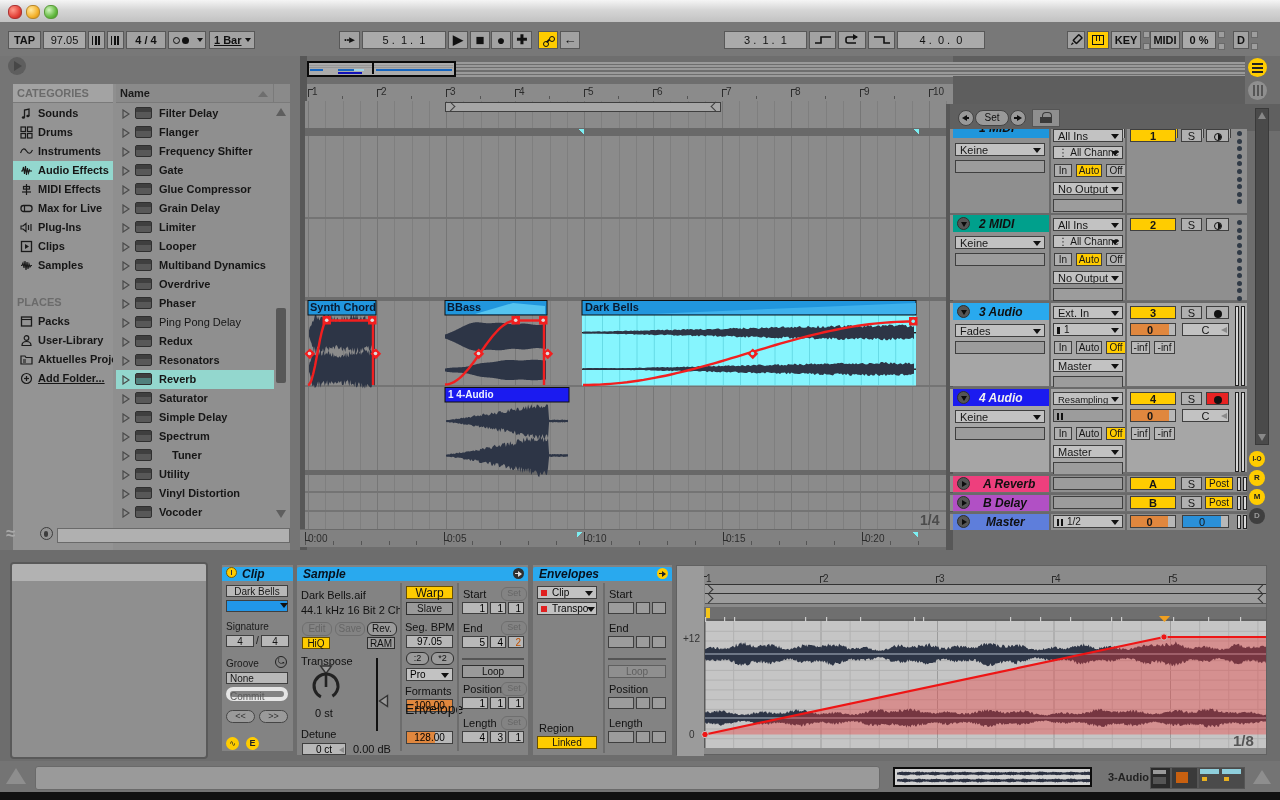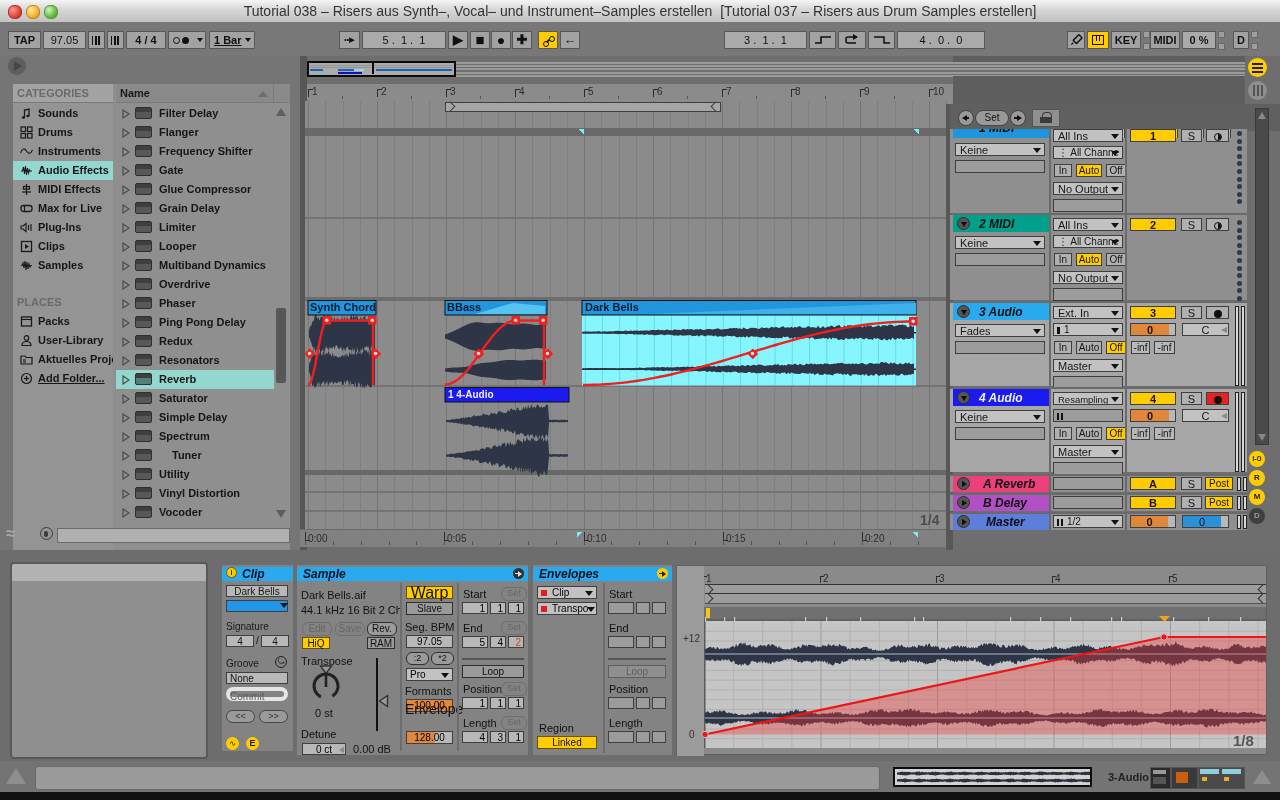--- a/index.html
+++ b/index.html
@@ -15,7 +15,6 @@
 <div class="ab" style="left:8px;top:5px;width:12px;height:12px;border-radius:6px;background:radial-gradient(circle at 4px 4px,#ff9a8a,#e4443a 60%,#b02015);border:0.5px solid #a33;"></div>
 <div class="ab" style="left:26px;top:5px;width:12px;height:12px;border-radius:6px;background:radial-gradient(circle at 4px 4px,#ffe9a0,#f5b32e 60%,#c8860a);border:0.5px solid #b8872a;"></div>
 <div class="ab" style="left:44px;top:5px;width:12px;height:12px;border-radius:6px;background:radial-gradient(circle at 4px 4px,#d2f5c0,#66bb43 60%,#3d8f1e);border:0.5px solid #5a9a3a;"></div>
-<div class="ab" style="left:0;top:3px;width:1280px;text-align:center;font-size:14px;color:#333;">Tutorial 038 – Risers aus Synth–, Vocal– und Instrument–Samples erstellen&nbsp;&nbsp;[Tutorial 037 – Risers aus Drum Samples erstellen]</div>
 </div>
 <div class="ab" style="left:0;top:22px;width:1280px;height:34px;background:#787878;border-bottom:2px solid #5c5c5c;">
 <div class="tbtn" style="left:8px;top:9px;width:33px;height:18px;line-height:16px;font-size:11px;">TAP</div>

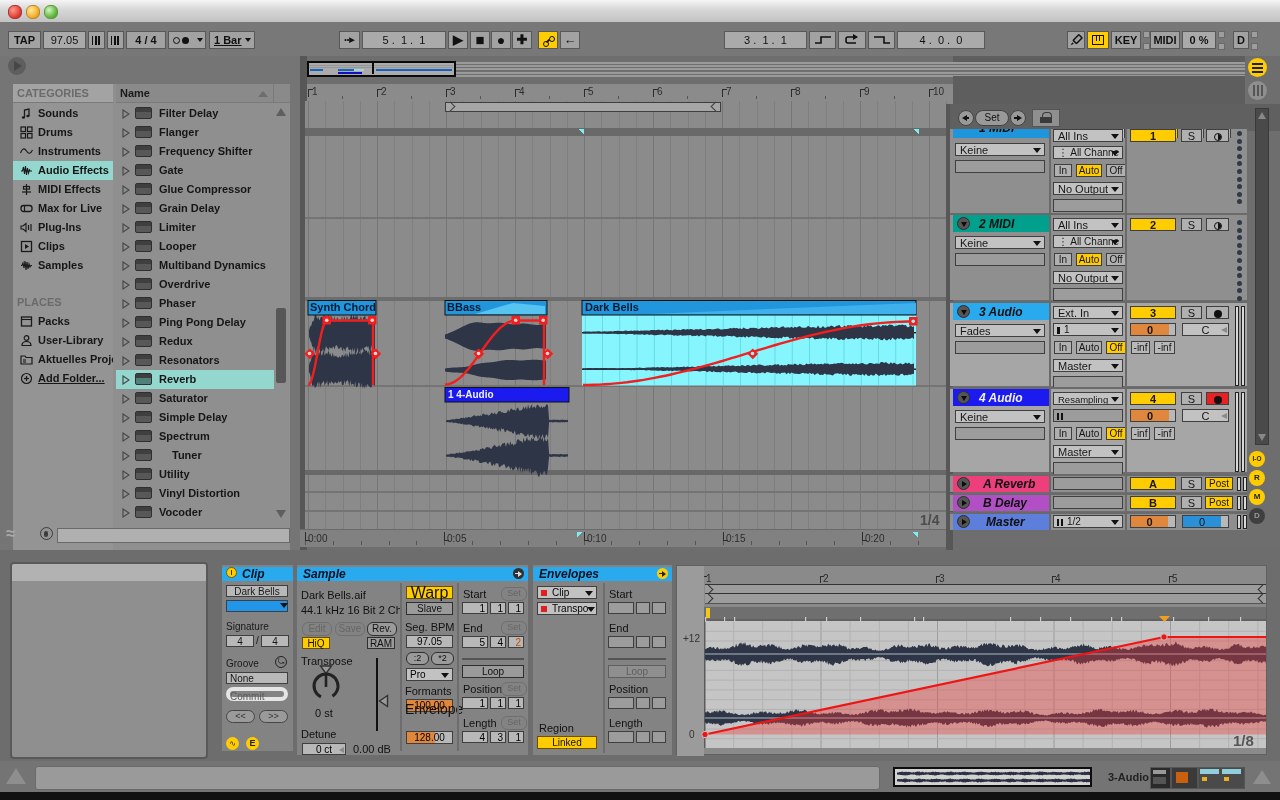--- a/index.html
+++ b/index.html
@@ -292,7 +292,7 @@
       </span>
 <span style="position:absolute;left:43px;white-space:nowrap;">Phaser</span>
     </div>
-<div class="ab" style="left:116px;top:257px;width:158px;height:19px;font-size:11px;font-weight:bold;color:#161616;line-height:19px;">
+<div class="ab" style="left:116px;top:257px;width:158px;height:19px;font-size:11px;font-weight:normal;color:#161616;line-height:19px;">
 <svg style="position:absolute;left:6px;top:5px;" width="8" height="10" viewBox="0 0 8 10">
         <path d="M1 1 L7 5 L1 9 Z" fill="none" stroke="#4a4a4a" stroke-width="1.2"></path>
       </svg>

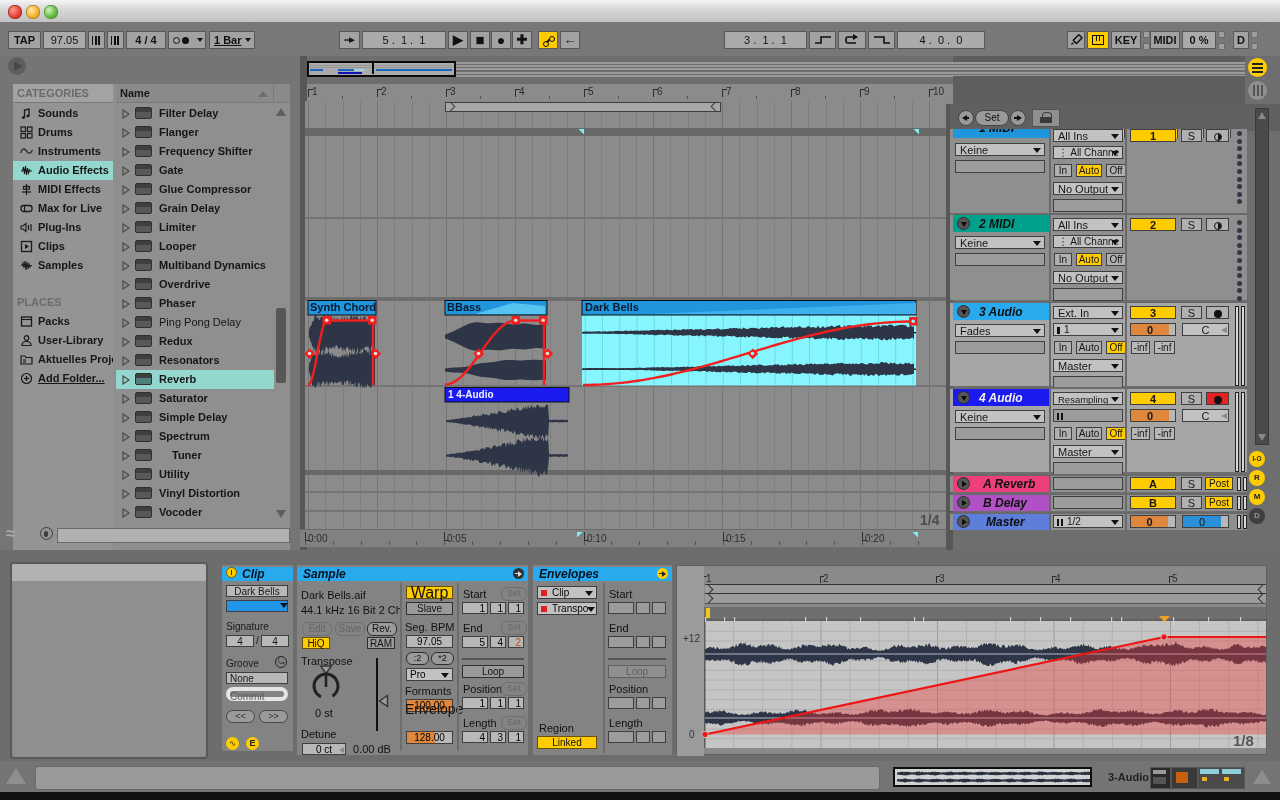--- a/index.html
+++ b/index.html
@@ -988,7 +988,7 @@
       <path d="M9.5 1.5 L9.5 12.5 L1.5 7 Z" fill="#9a9a9a" stroke="#333" stroke-width="1.4"></path>
     </svg>
 <div class="ab" style="left:103px;top:18px;width:1.5px;height:168px;background:#6d6d6d;"></div>
-<div class="ab" style="left:109px;top:21px;width:47px;height:13px;background:#fc0;border:1px solid #6a5000;box-sizing:border-box;font-size:16px;text-align:center;line-height:12px;color:#111;">Warp</div>
+<div class="ab" style="left:109px;top:21px;width:47px;height:13px;background:#fc0;border:1px solid #6a5000;box-sizing:border-box;font-size:12px;text-align:center;line-height:12px;color:#111;">Warp</div>
 <div class="ab" style="left:109px;top:37px;width:47px;height:13px;background:#9a9a9a;border:1px solid #2f2f2f;box-sizing:border-box;font-size:10px;text-align:center;line-height:12px;color:#111;">Slave</div>
 <div class="ab" style="left:108px;top:56px;font-size:11px;color:#111;">Seg. BPM</div>
 <div class="ab" style="left:109px;top:70px;width:47px;height:13px;background:#b8b8b8;border:1px solid #3f3f3f;box-sizing:border-box;font-size:10px;text-align:center;line-height:12px;">97.05</div>

